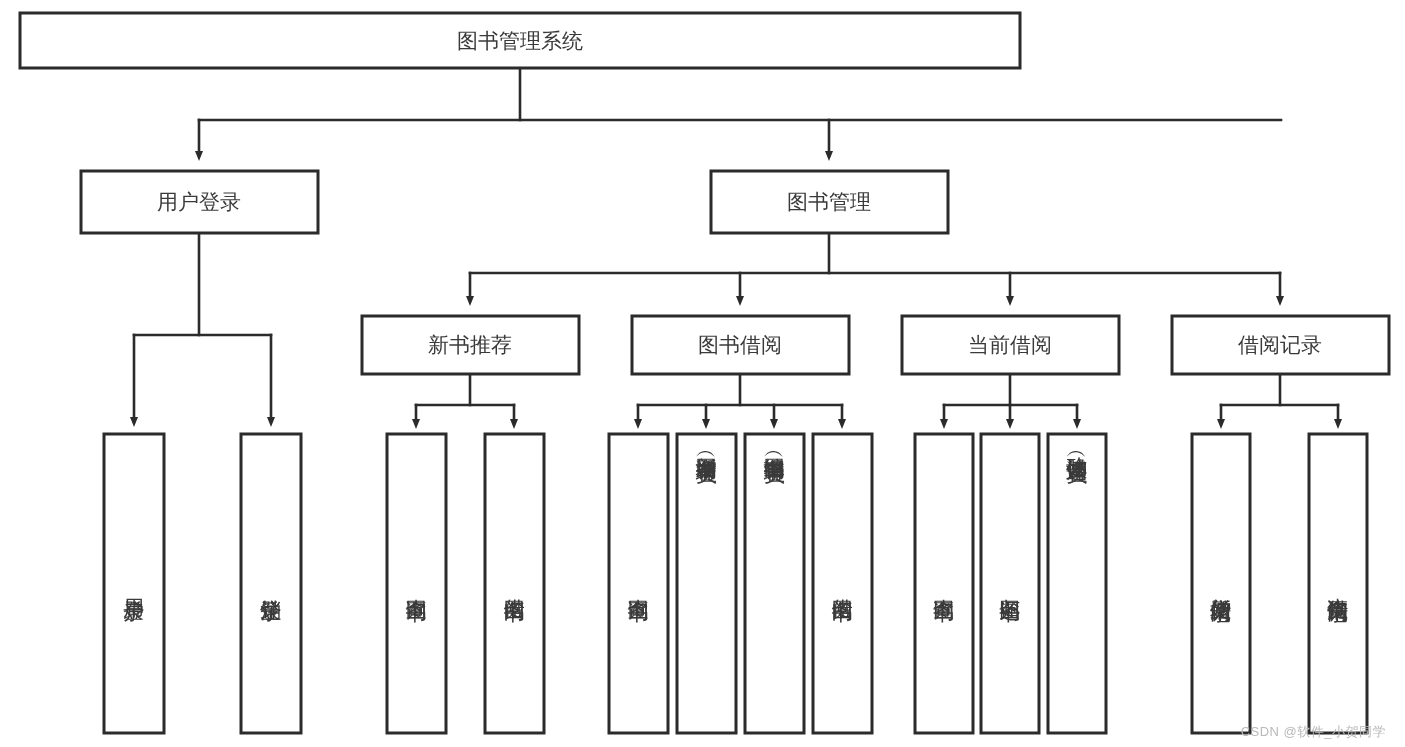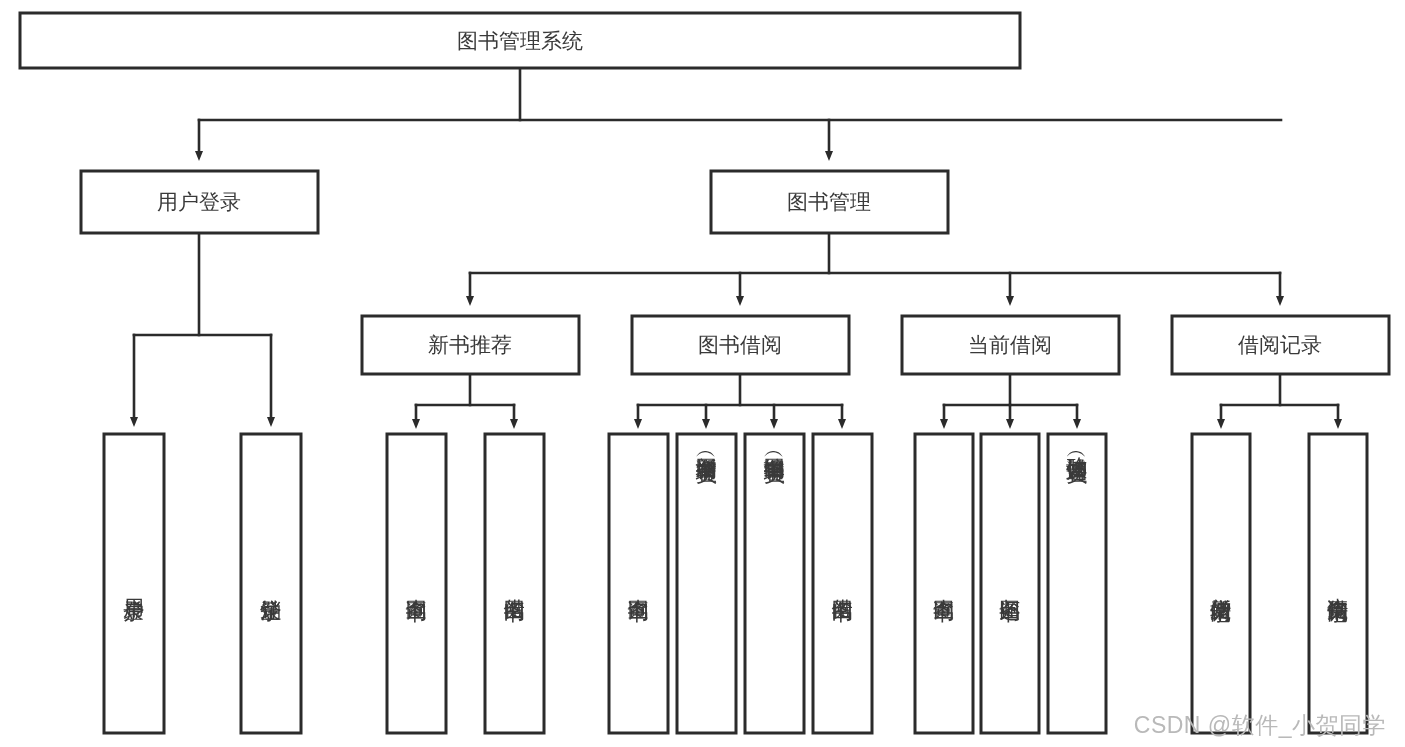--- a/index.html
+++ b/index.html
@@ -25,7 +25,7 @@
   }
   .watermark{
     position:absolute;right:8px;bottom:6px;
-    font-size:23px;color:#b9b9b9;letter-spacing:.5px;
+    font-size:13px;color:#b9b9b9;letter-spacing:.5px;
     font-family:"Liberation Sans","DejaVu Sans",sans-serif;
   }
 </style>

